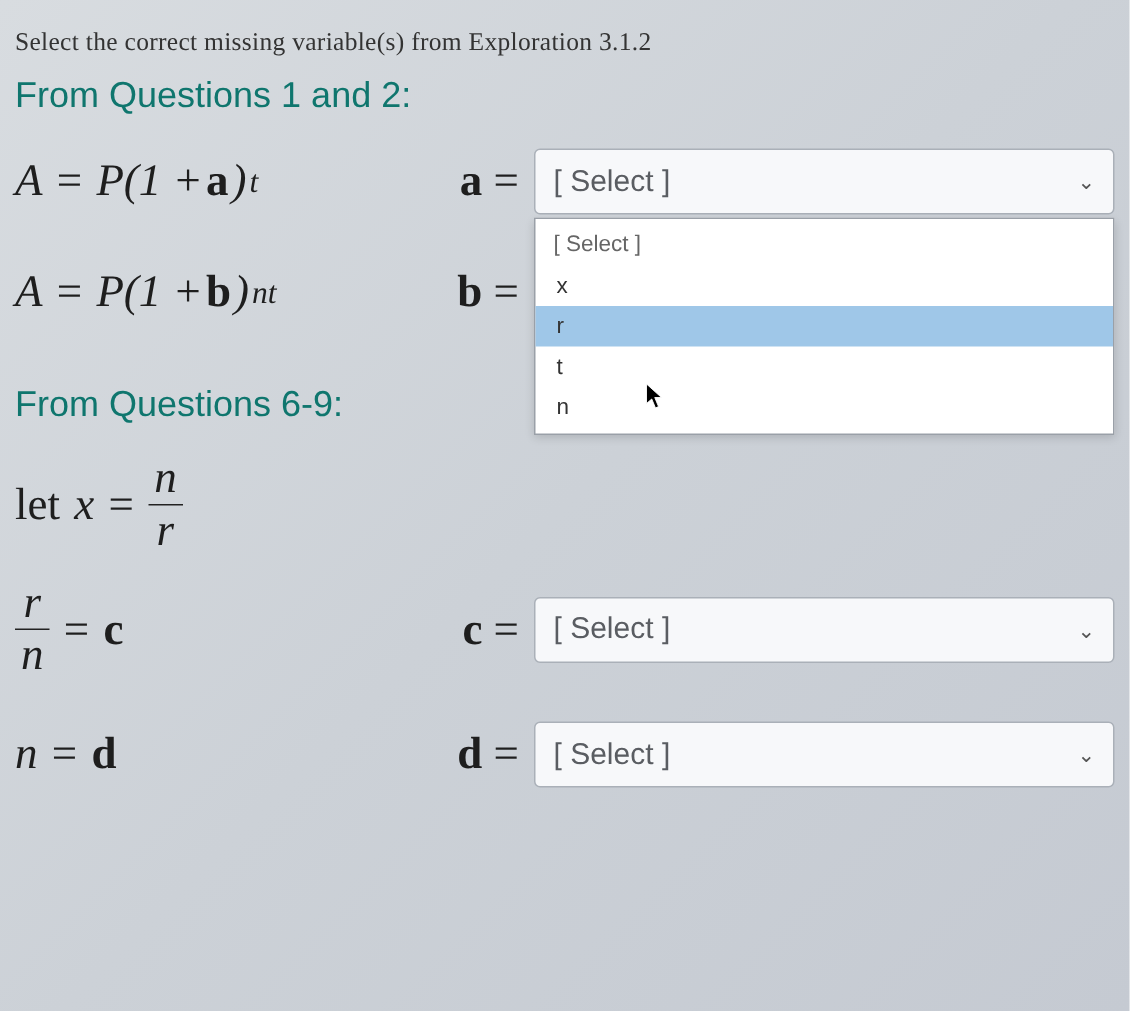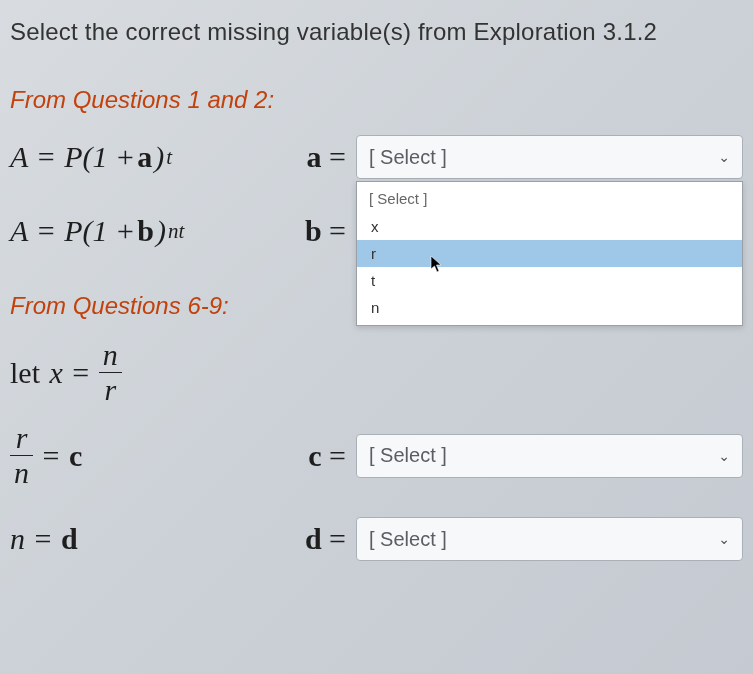--- a/index.html
+++ b/index.html
@@ -18,10 +18,11 @@
     overflow: hidden;
   }
   .prompt {
-    font-size: 24px;
+    font-size: 17px;
     color: #333;
-    margin-bottom: 40px;
+    margin-bottom: 12px;
     letter-spacing: 0.2px;
+    font-family: Liberation Serif, serif;
   }
   .subheader {
     font-size: 24px;

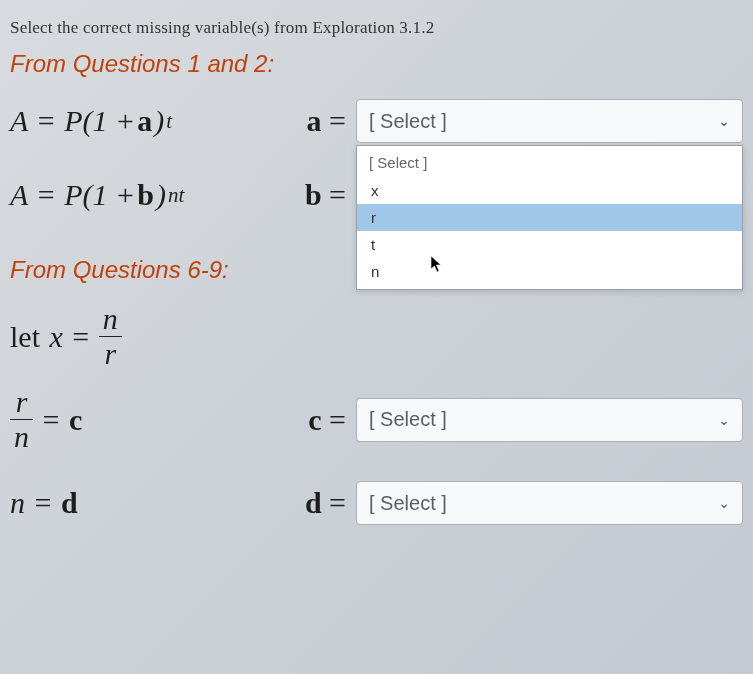--- a/index.html
+++ b/index.html
@@ -26,9 +26,8 @@
   }
   .subheader {
     font-size: 24px;
-    color: #c2410c;
+    color: #0f766e;
     margin-bottom: 20px;
-    font-style: italic;
   }
   .row {
     display: flex;

